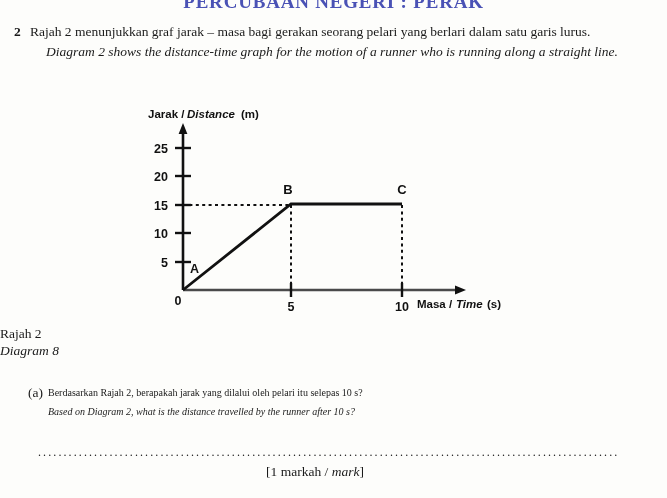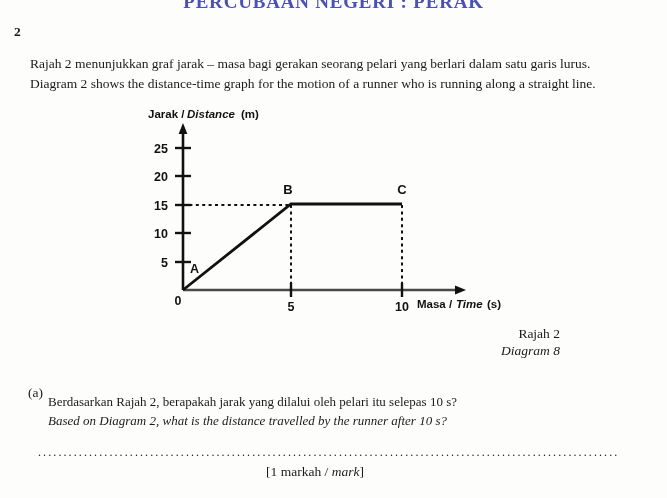--- a/index.html
+++ b/index.html
@@ -61,7 +61,6 @@
   .q-malay {
     text-align: justify;
     text-justify: inter-word;
-    margin-top: 32px;
   }
   .q-english {
     text-align: justify;

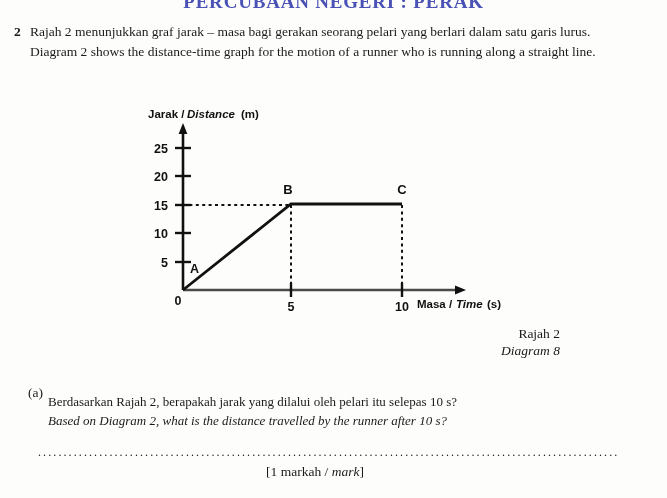--- a/index.html
+++ b/index.html
@@ -63,9 +63,11 @@
     text-justify: inter-word;
   }
   .q-english {
+    font-style: italic;
     text-align: justify;
     text-justify: inter-word;
     margin-top: 1px;
+    margin-left: 16px;
   }
 
   

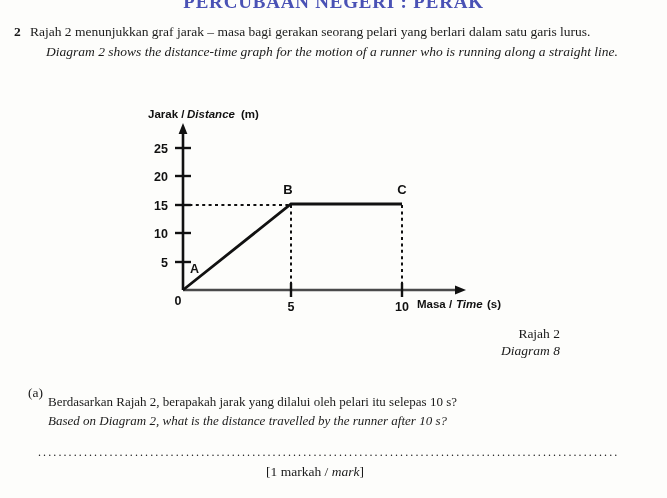--- a/index.html
+++ b/index.html
@@ -86,7 +86,7 @@
     top: 325px;
     left: 0;
     width: 560px;
-    text-align: right;
+    text-align: left;
     font-size: 13.5px;
     line-height: 17px;
   }

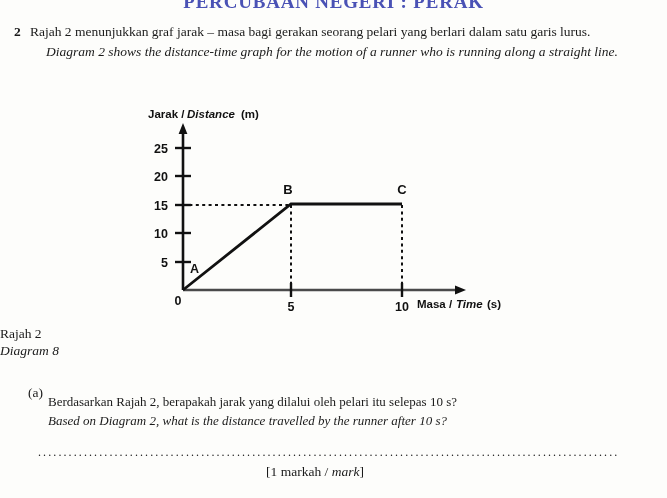--- a/index.html
+++ b/index.html
@@ -112,9 +112,8 @@
   }
   .a-body {
     flex: 1 1 auto;
-    font-size: 13px;
-    line-height: 19px;
-    margin-top: 9px;
+    font-size: 10px;
+    line-height: 19px;
   }
   .a-malay { }
   .a-english { font-style: italic; }

